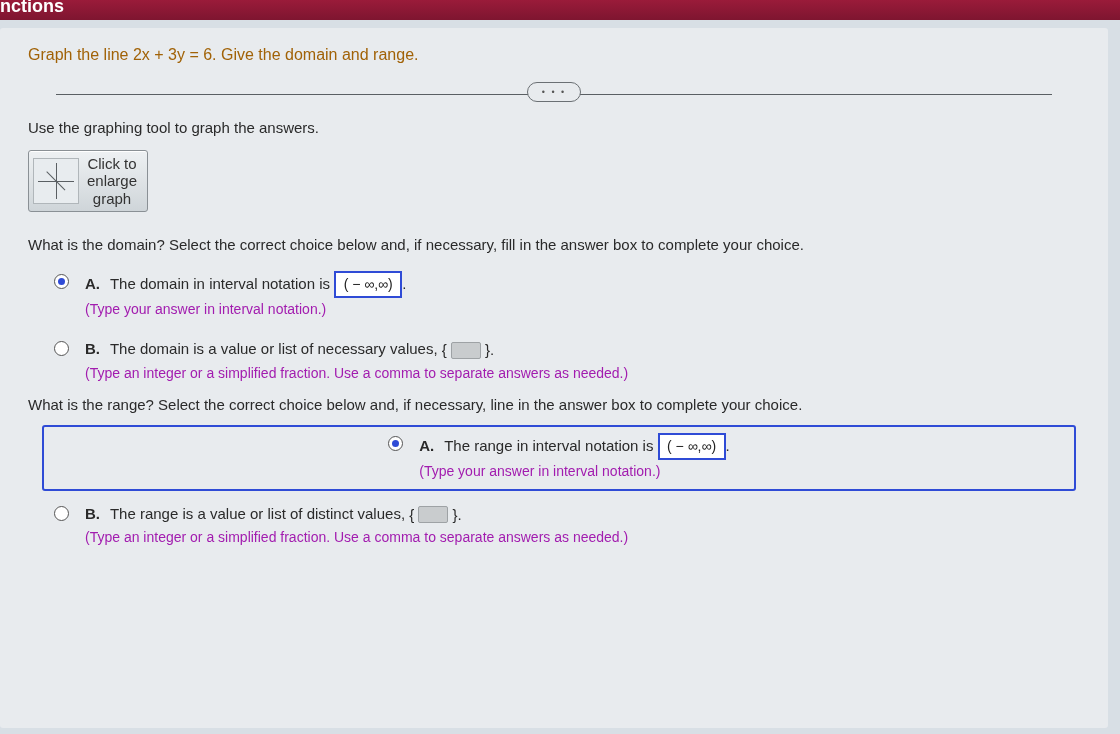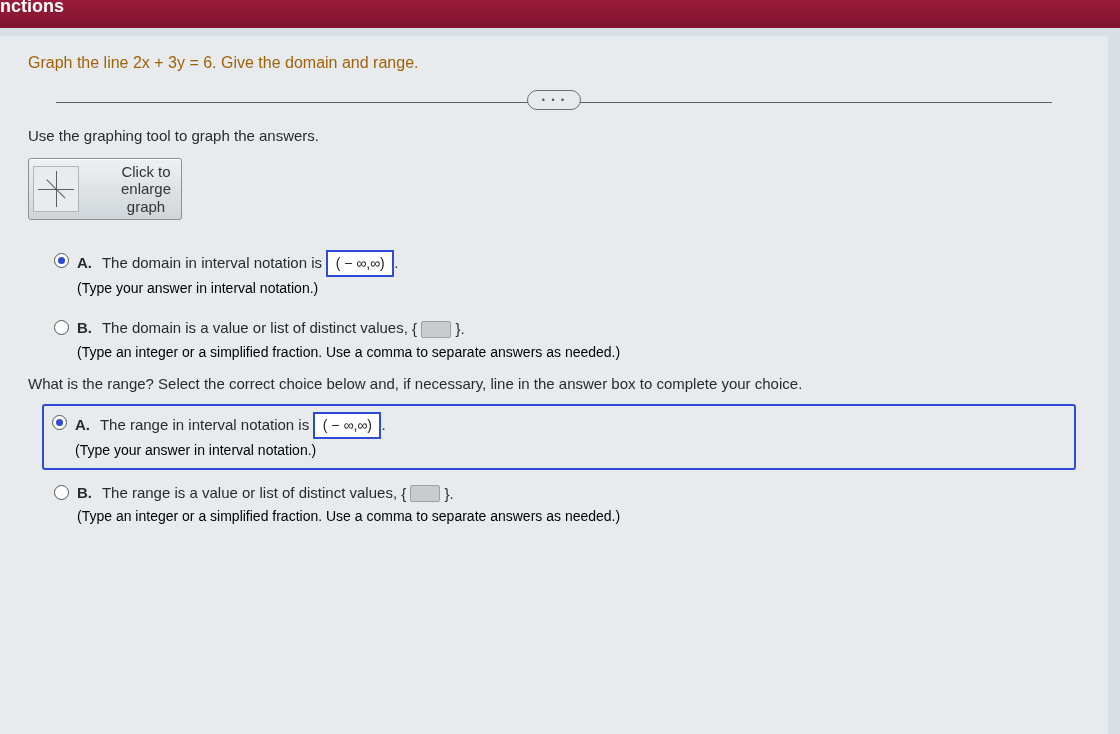--- a/index.html
+++ b/index.html
@@ -14,7 +14,7 @@
 }
 .topbar {
   background: linear-gradient(#9a1b3a, #7e1530);
-  height: 28px;
+  height: 20px;
   color: #fff;
   font-weight: bold;
   font-size: 18px;

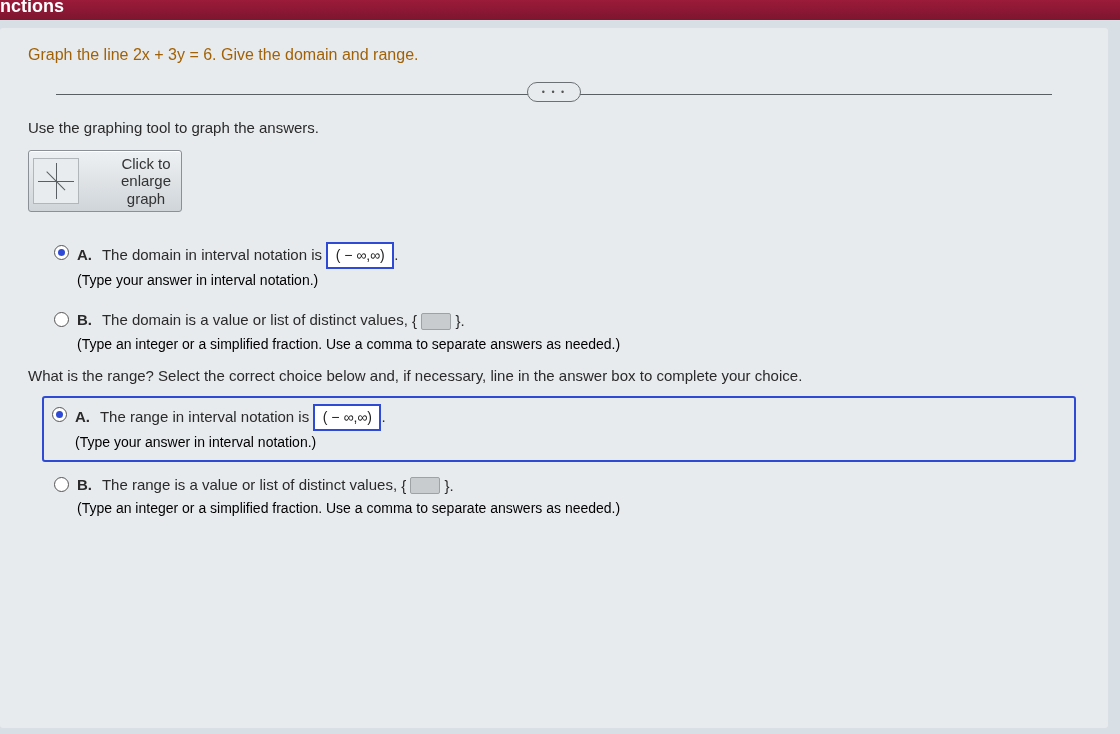--- a/index.html
+++ b/index.html
@@ -168,7 +168,7 @@
       <div class="gicon">
           <div class="diag"></div>
         </div>
-      <div class="elabel" style="white-space:pre-line;margin-left:34px;">Click to
+      <div class="elabel" style="white-space:pre-line;">Click to
 enlarge
 graph</div>
     </div>

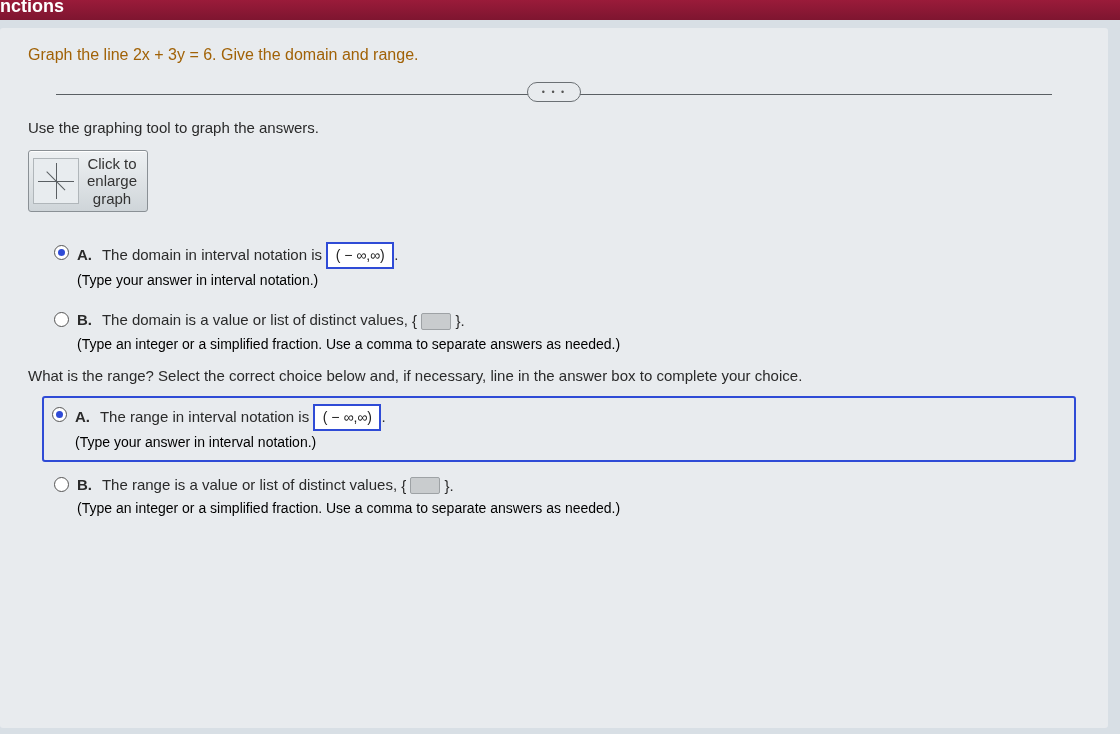--- a/index.html
+++ b/index.html
@@ -174,6 +174,7 @@
     </div>
   </div>
 
+  <div class="prompt">What is the domain? Select the correct choice below and, if necessary, fill in the answer box to complete your choice.</div>
 
   <div class="choice-row">
     <span class="radio checked"></span>

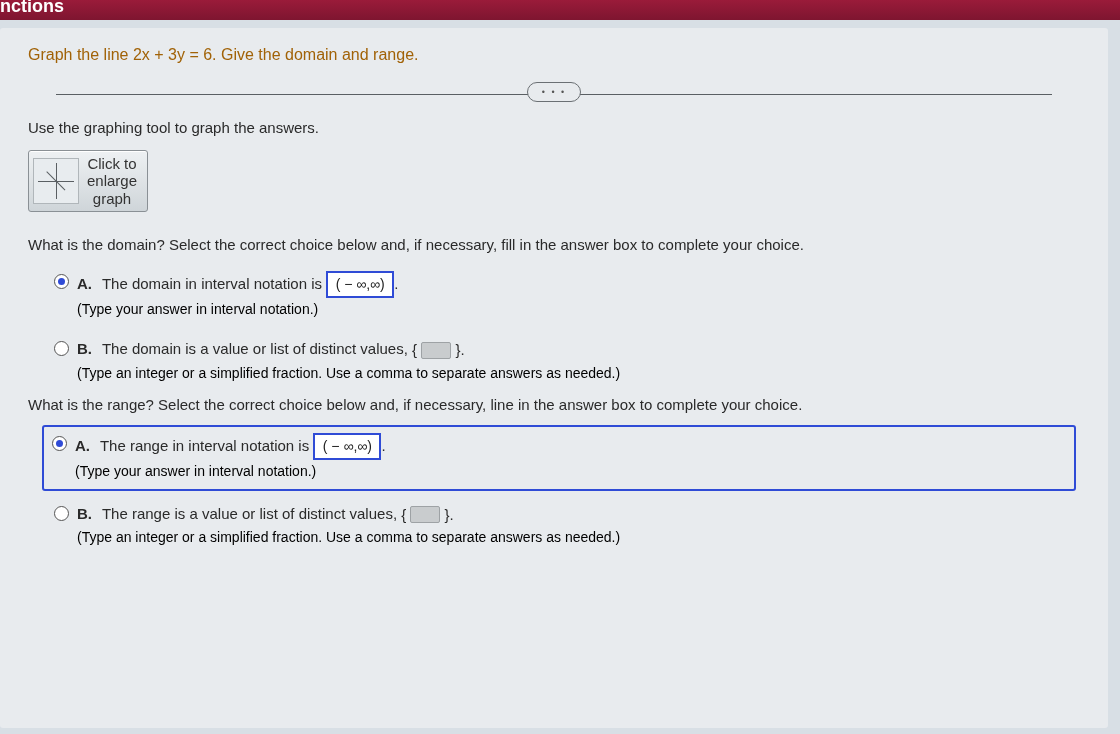--- a/index.html
+++ b/index.html
@@ -91,7 +91,7 @@
 .enlarge-btn .elabel { text-align:center; line-height:1.15; }
 .prompt { margin: 6px 0 12px 0; }
 .choice-row {
-  display:flex; align-items:flex-start; gap:8px;
+  display:flex; align-items:flex-start; gap:16px;
   margin: 6px 0 4px 18px;
   padding: 6px 8px;
 }

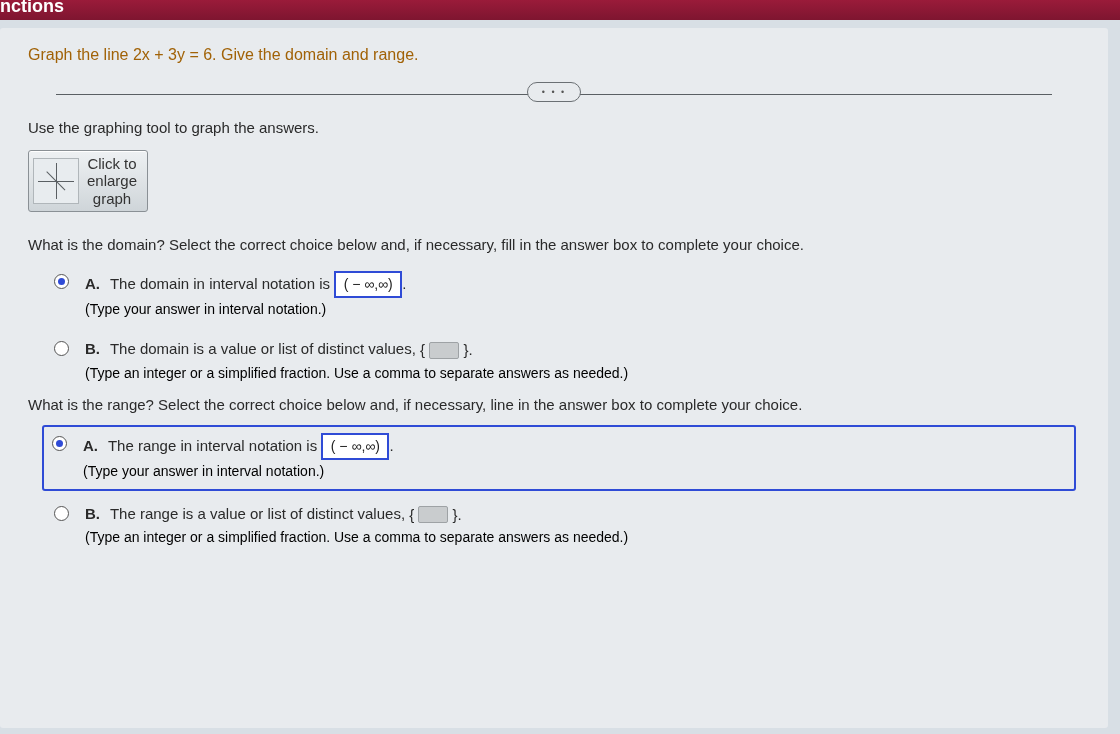--- a/index.html
+++ b/index.html
@@ -121,7 +121,7 @@
 }
 .opt-letter { font-weight:bold; margin-right:6px; }
 .opt-body { line-height:1.5; }
-.opt-sub { font-size:14px; color:#000000; }
+.opt-sub { font-size:14px; color:#a21caf; }
 .ans-input {
   display:inline-block;
   min-width: 68px;

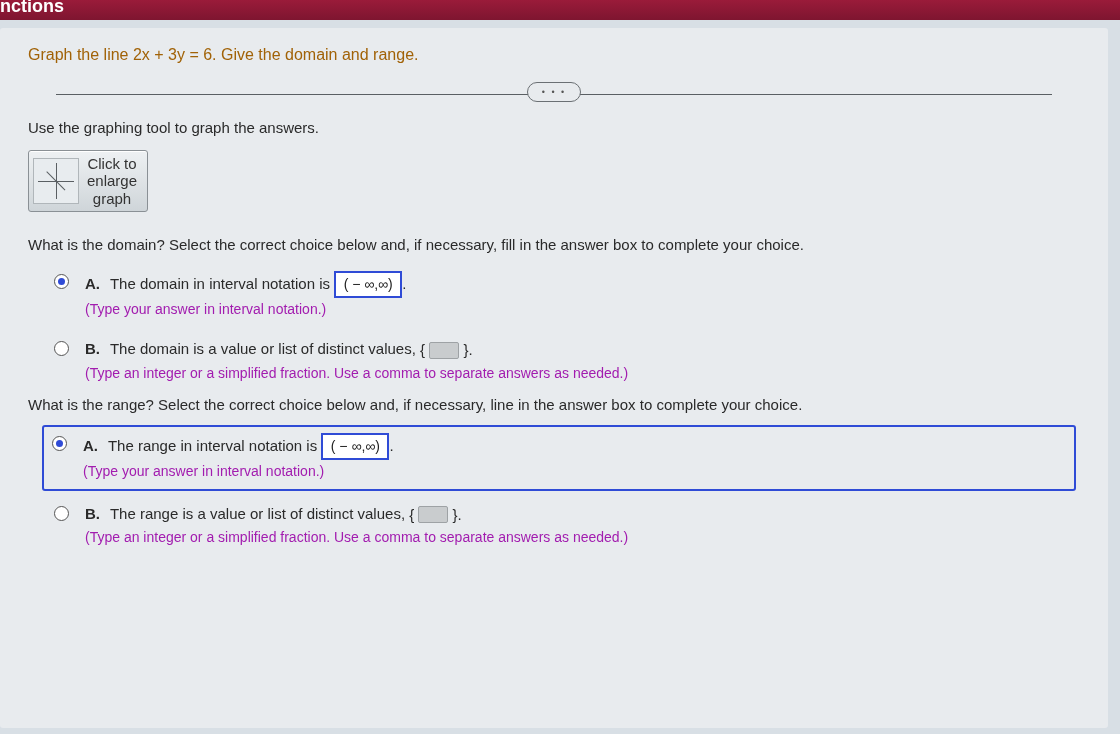--- a/index.html
+++ b/index.html
@@ -190,7 +190,7 @@
     <span class="radio"></span>
     <div class="opt-body">
       <span class="opt-letter">B.</span>
-      <span>The domain is a value or list of distinct values, </span>
+      <span>The domain is a value or list of necessary values, </span>
       <span class="brace">{</span>
       <span class="ans-empty"></span>
       <span class="brace">}.</span><br>

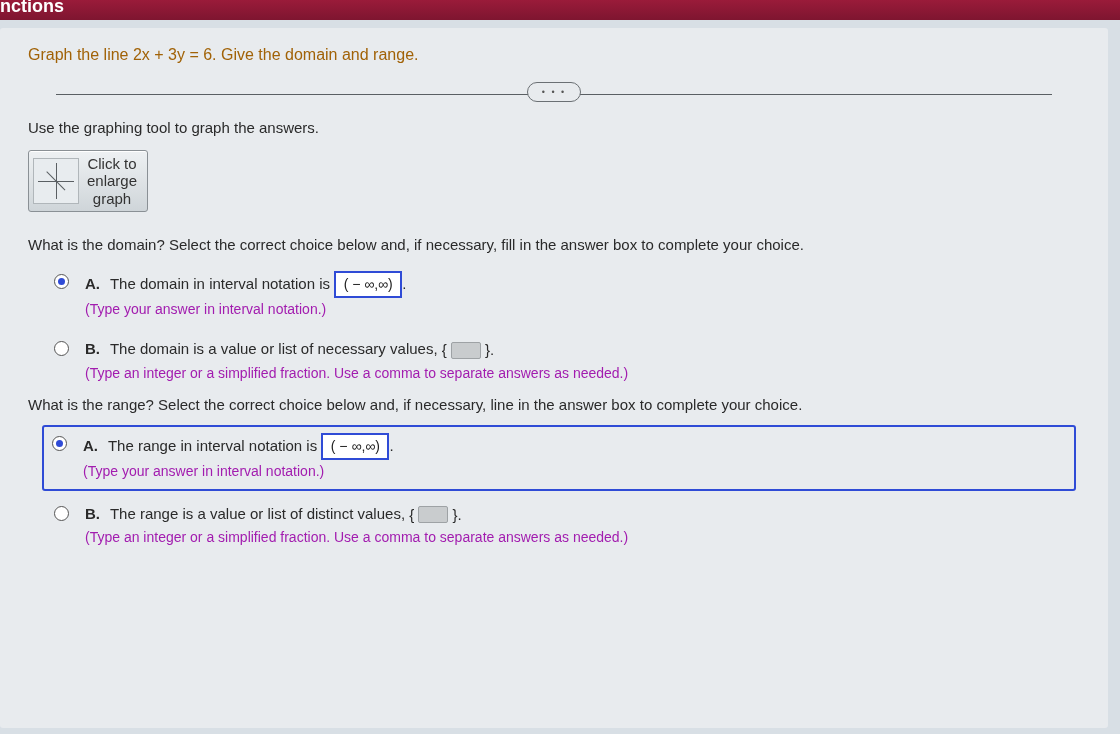--- a/index.html
+++ b/index.html
@@ -100,6 +100,7 @@
   border-radius:3px;
   margin-left: 14px;
   margin-right: 4px;
+  justify-content: center;
 }
 .radio {
   appearance:none;

